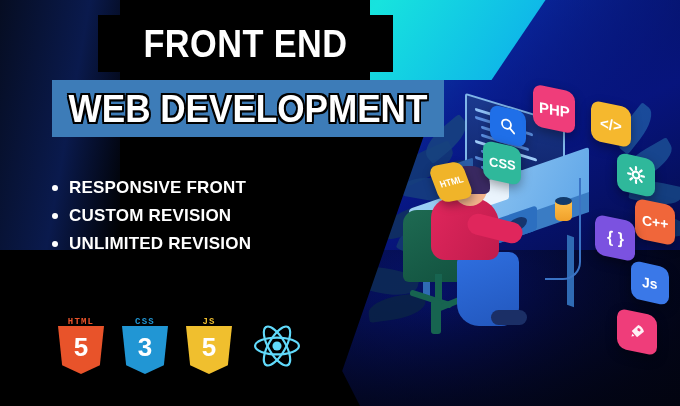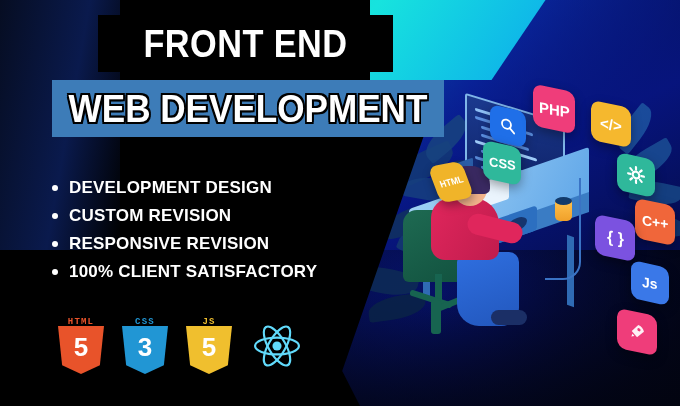--- a/index.html
+++ b/index.html
@@ -258,7 +258,7 @@
   <div class="bullets">
     <div class="bullet">
       <span class="dot"></span>
-      <span class="btext">DEVELOPMENT DESIGN</span>
+      <span class="btext">RESPONSIVE FRONT</span>
     </div>
     <div class="bullet">
       <span class="dot"></span>

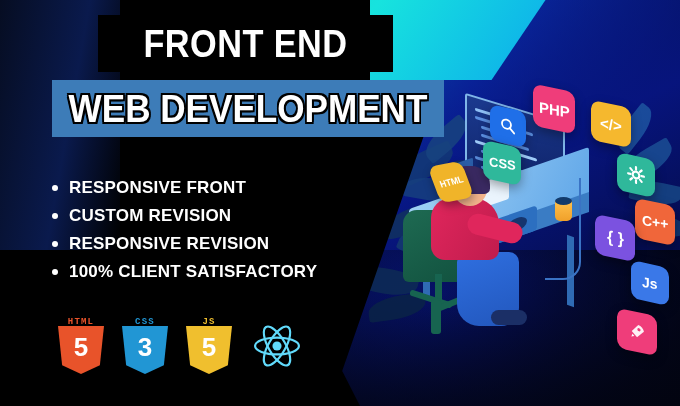--- a/index.html
+++ b/index.html
@@ -266,7 +266,7 @@
     </div>
     <div class="bullet">
       <span class="dot"></span>
-      <span class="btext">RESPONSIVE REVISION</span>
+      <span class="btext">UNLIMITED REVISION</span>
     </div>
     <div class="bullet">
       <span class="dot"></span>

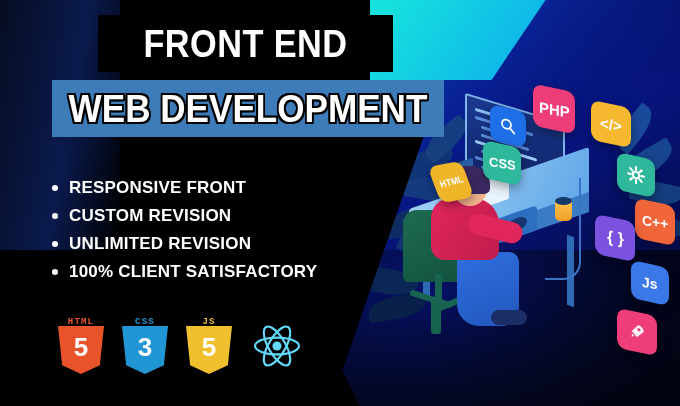--- a/index.html
+++ b/index.html
@@ -268,10 +268,6 @@
       <span class="dot"></span>
       <span class="btext">UNLIMITED REVISION</span>
     </div>
-    <div class="bullet">
-      <span class="dot"></span>
-      <span class="btext"> 100% CLIENT SATISFACTORY</span>
-    </div>
   </div>
 
   <div class="logos">

